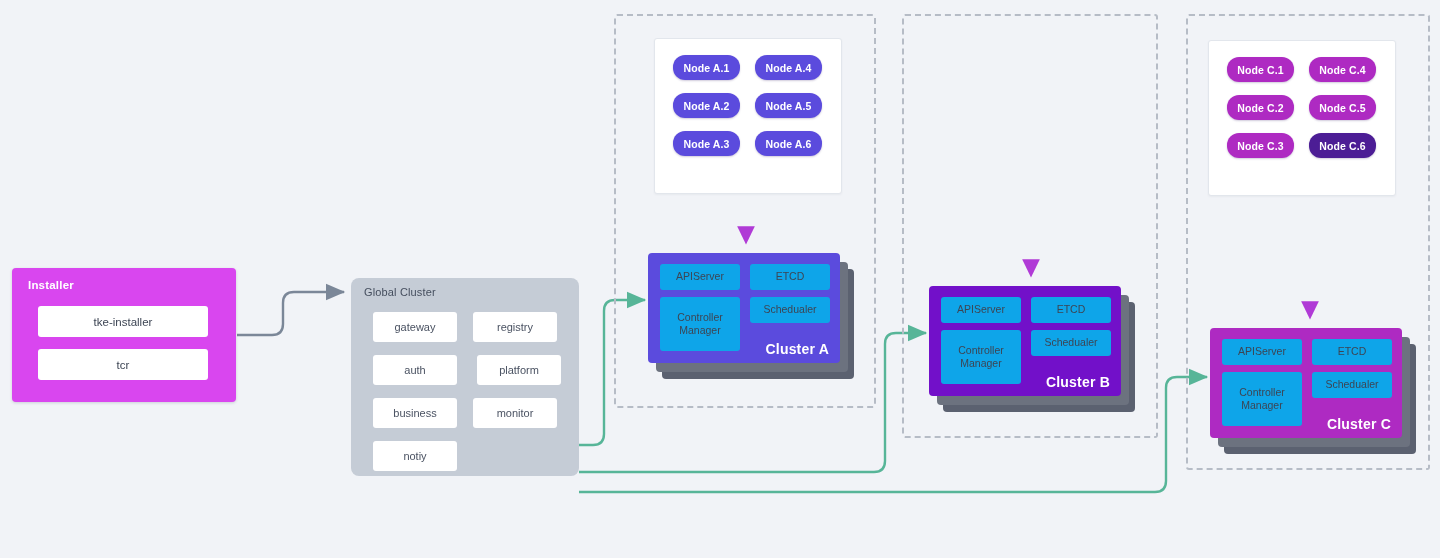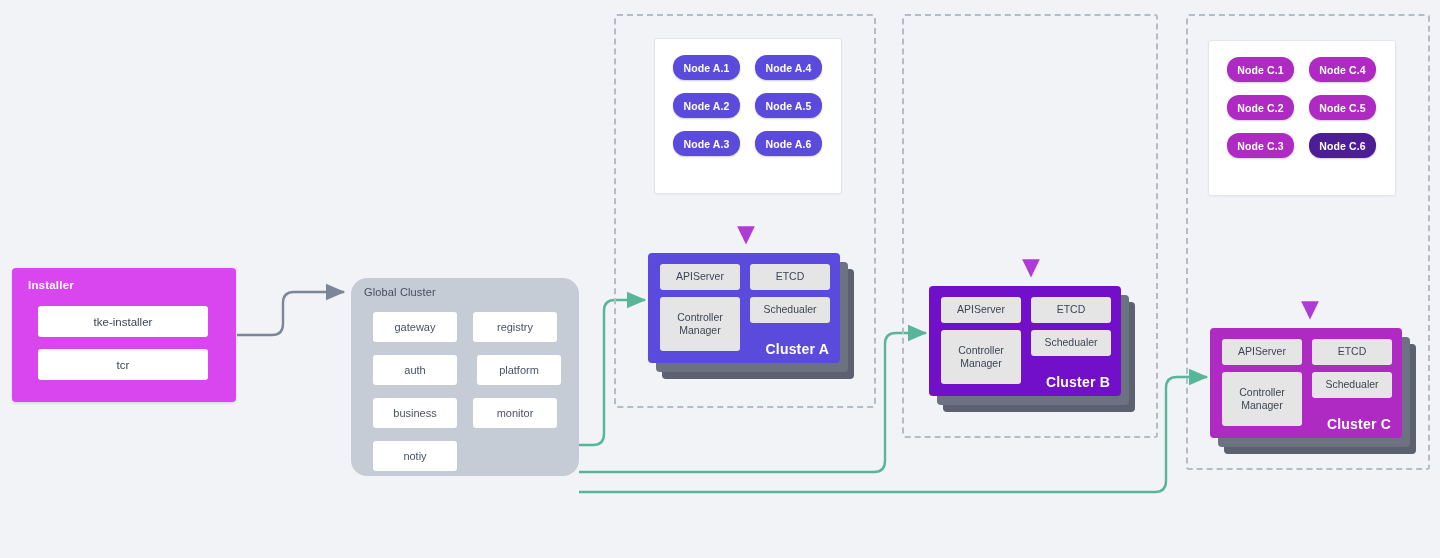--- a/index.html
+++ b/index.html
@@ -69,7 +69,7 @@
     position:absolute;left:0;top:0;width:192px;height:110px;border-radius:4px;
   }
   .cp .cell{
-    position:absolute;background:#e5e5e5;border-radius:3px;
+    position:absolute;background:#0ea5e9;border-radius:3px;
     display:flex;align-items:center;justify-content:center;text-align:center;
     font-size:10.5px;color:#3d4554;line-height:1.25;
   }

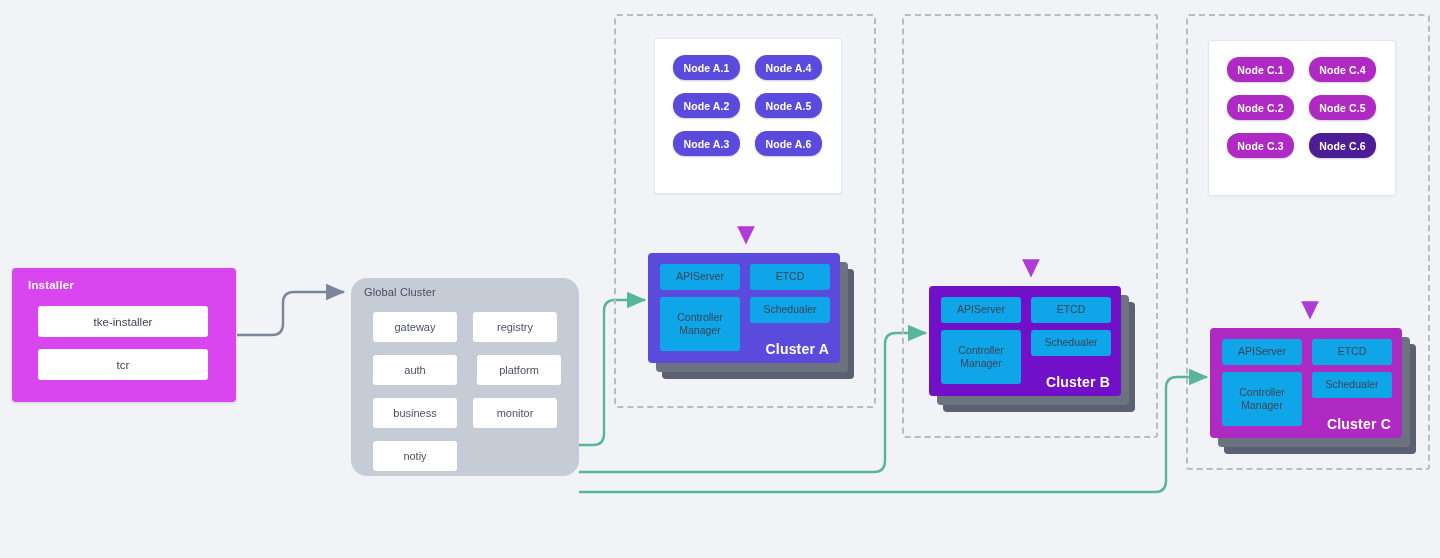--- a/index.html
+++ b/index.html
@@ -32,7 +32,7 @@
   
   .global{
     position:absolute;left:351px;top:278px;width:228px;height:198px;
-    background:#c5ccd6;border-radius:16px;
+    background:#c5ccd6;border-radius:8px;
   }
   .global .ttl{
     position:absolute;left:13px;top:8px;

